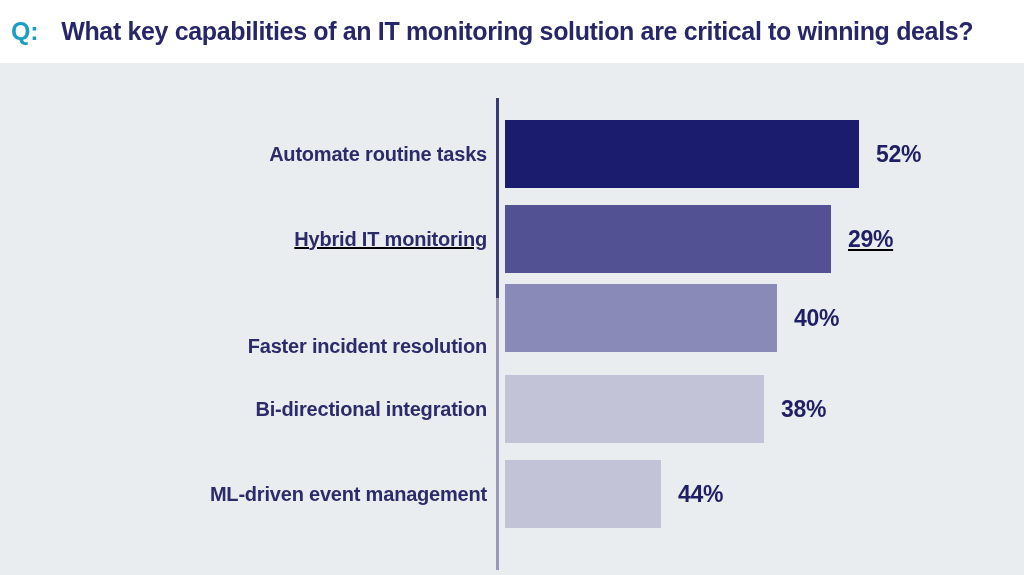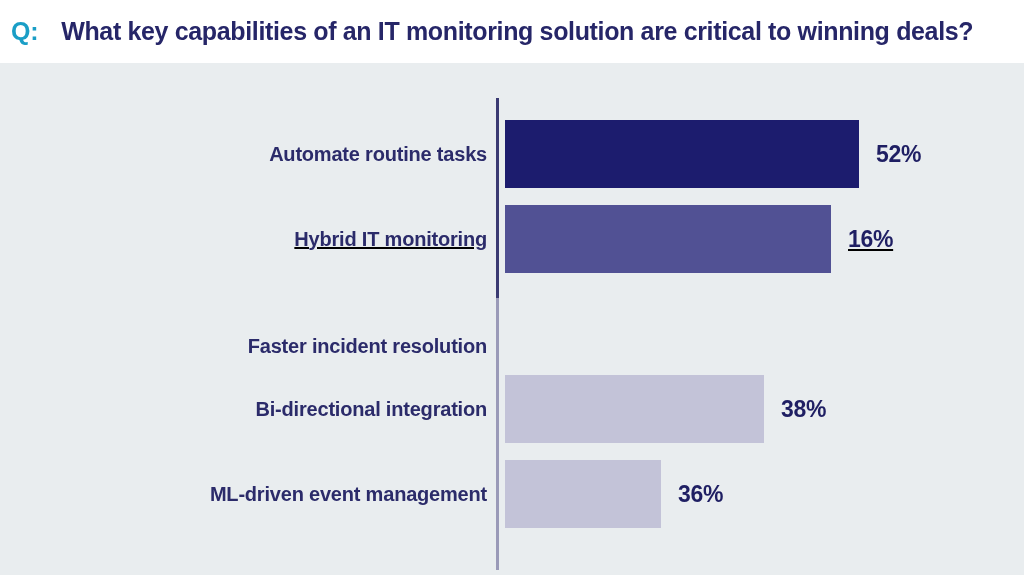--- a/index.html
+++ b/index.html
@@ -155,7 +155,7 @@
           <div class="cat-label">Hybrid IT monitoring</div>
           <div class="bar-wrap">
             <div class="bar" style="width: 326px; background: rgb(81, 81, 148);"></div>
-            <div class="value-label">16%</div>
+            <div class="value-label">29%</div>
           </div>
         </div>
         <div class="row" style="top: 227px; align-items: flex-end;">

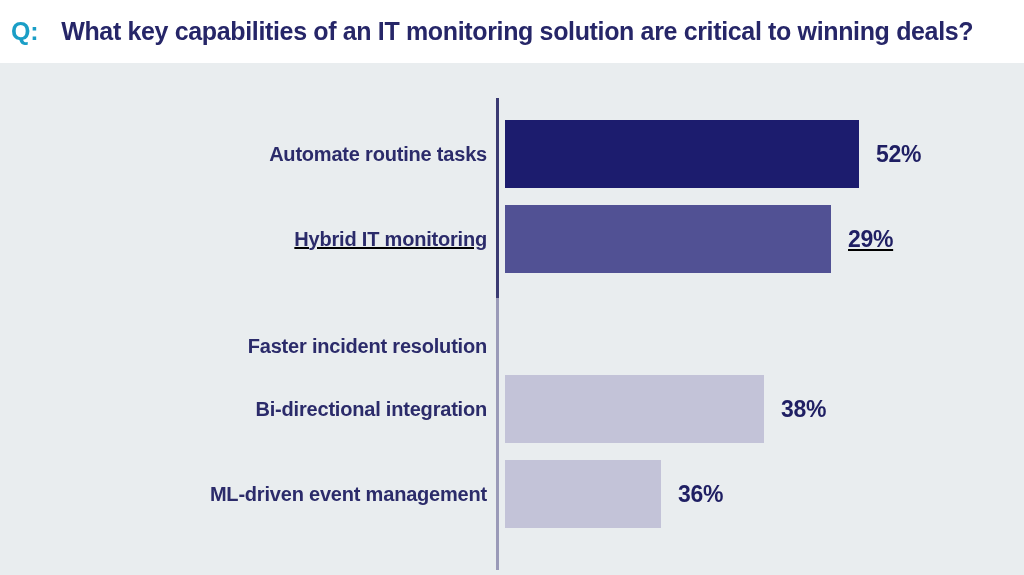--- a/index.html
+++ b/index.html
@@ -160,6 +160,10 @@
         </div>
         <div class="row" style="top: 227px; align-items: flex-end;">
           <div class="cat-label">Faster incident resolution</div>
+          <div class="bar-wrap">
+            <div class="bar" style="width: 272px; background: rgb(138, 138, 184);"></div>
+            <div class="value-label">40%</div>
+          </div>
         </div>
         <div class="row" style="top: 312px;">
           <div class="cat-label">Bi-directional integration</div>

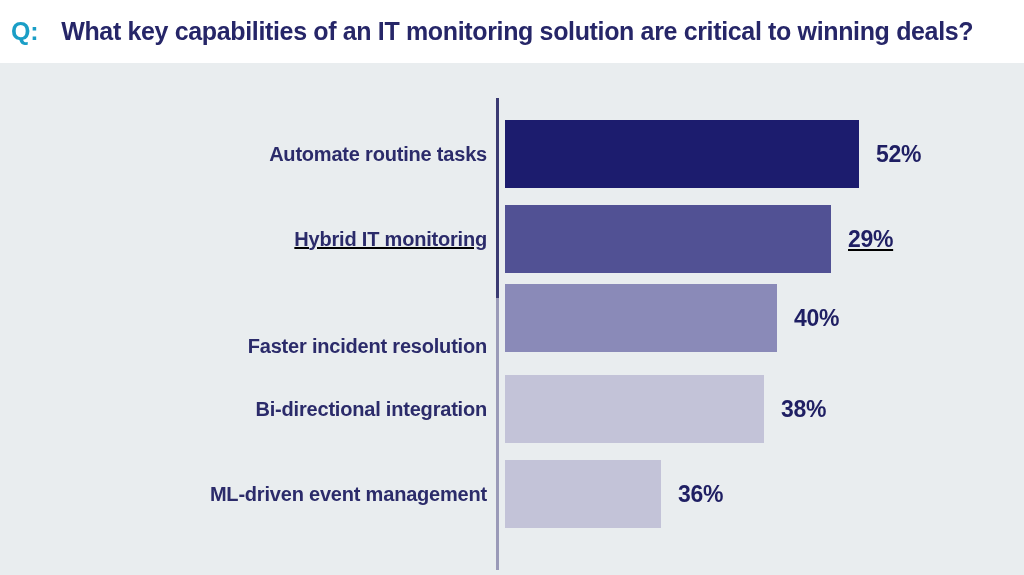--- a/index.html
+++ b/index.html
@@ -176,7 +176,7 @@
           <div class="cat-label">ML-driven event management</div>
           <div class="bar-wrap">
             <div class="bar" style="width: 156px; background: rgb(195, 195, 216);"></div>
-            <div class="value-label">36%</div>
+            <div class="value-label">44%</div>
           </div>
         </div>
       </div>

